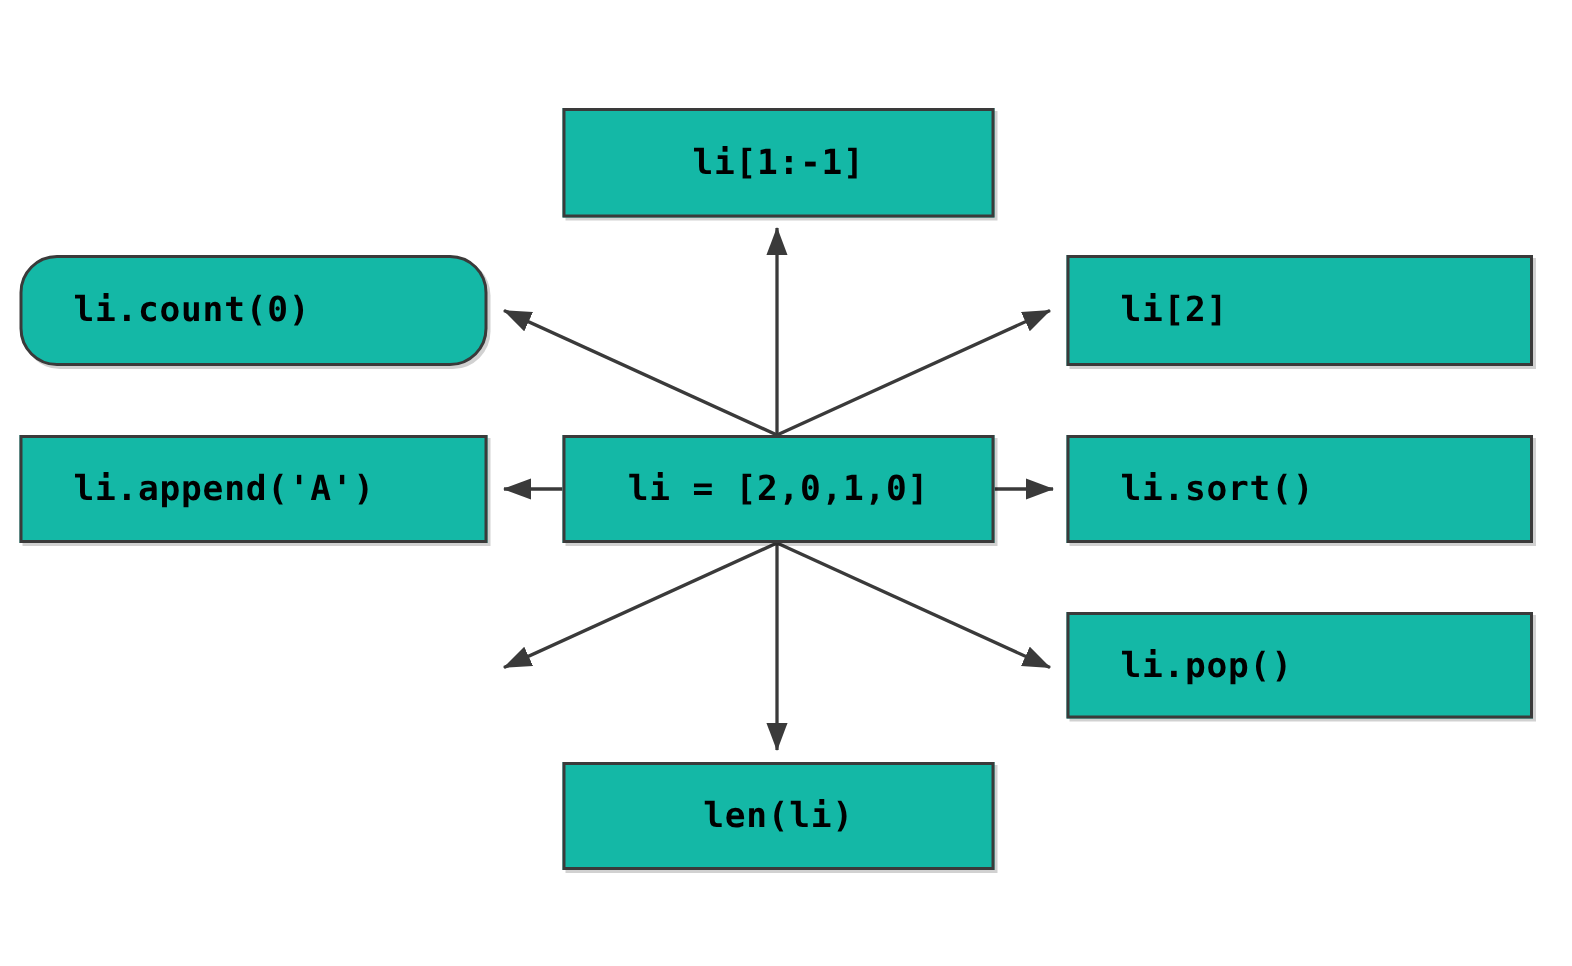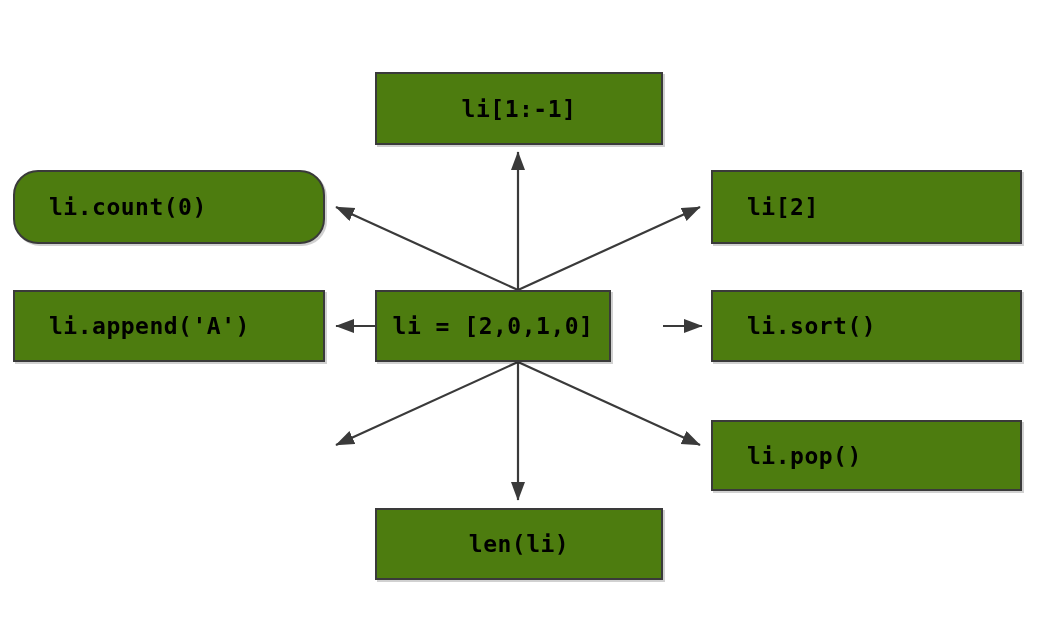--- a/index.html
+++ b/index.html
@@ -26,7 +26,7 @@
   .node {
     position: absolute;
     box-sizing: border-box;
-    background: #4d7c0f;
+    background: #14b8a6;
     border: 2px solid #3a3a3a;
     display: flex;
     align-items: center;

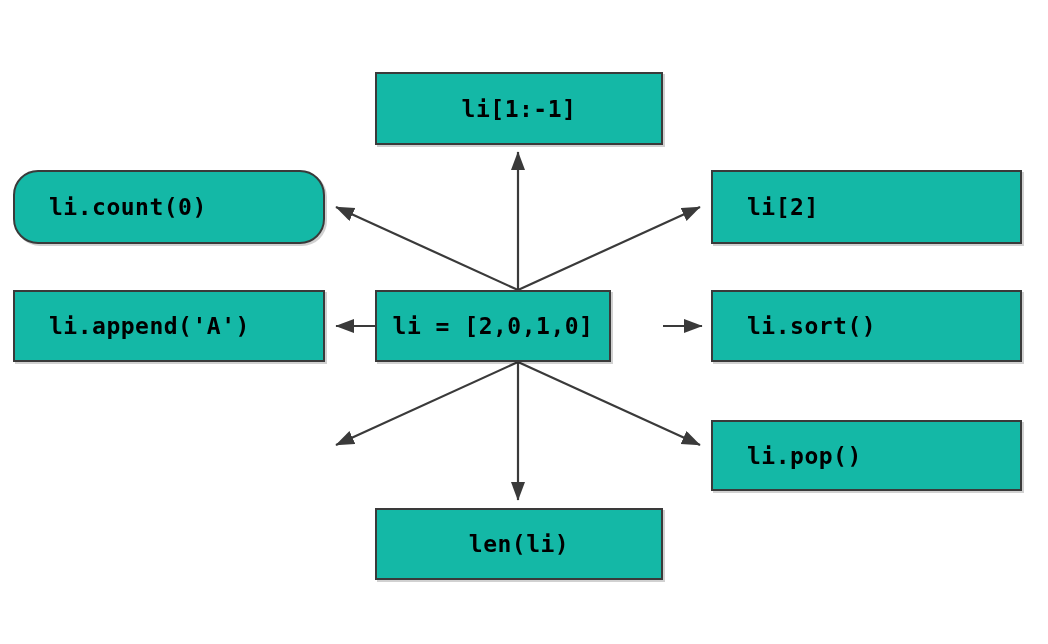--- a/index.html
+++ b/index.html
@@ -51,7 +51,7 @@
   }
 
   
-  #node-center      { left: 375px; top: 290px; width: 236px; height: 72px; }
+  #node-center      { left: 375px; top: 290px; width: 288px; height: 72px; }
   #node-slice       { left: 375px; top:  72px; width: 288px; height: 73px; }
   #node-len         { left: 375px; top: 508px; width: 288px; height: 72px; justify-content: center; }
   #node-count       { left:  13px; top: 170px; width: 312px; height: 74px; border-radius: 25px; }

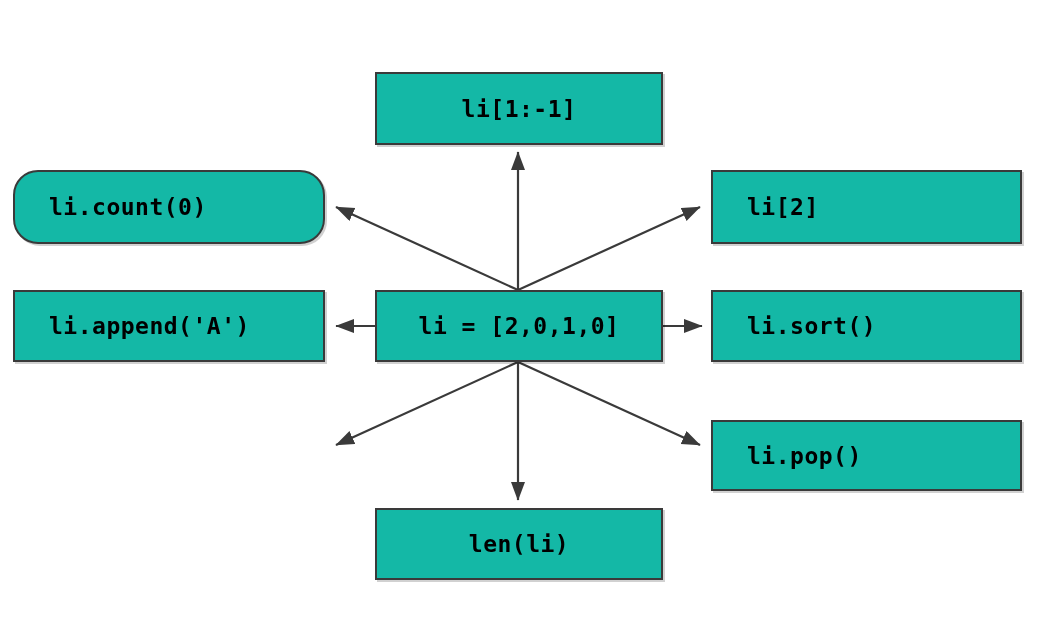--- a/index.html
+++ b/index.html
@@ -59,7 +59,7 @@
   #node-in          { left:  13px; top: 412px; width: 312px; height: 71px; }
   #node-index       { left: 711px; top: 170px; width: 311px; height: 74px; }
   #node-sort        { left: 711px; top: 290px; width: 311px; height: 72px; }
-  #node-pop         { left: 711px; top: 420px; width: 311px; height: 71px; }
+  #node-pop         { left: 711px; top: 408px; width: 311px; height: 71px; }
 </style>
 </head>
 <body>

